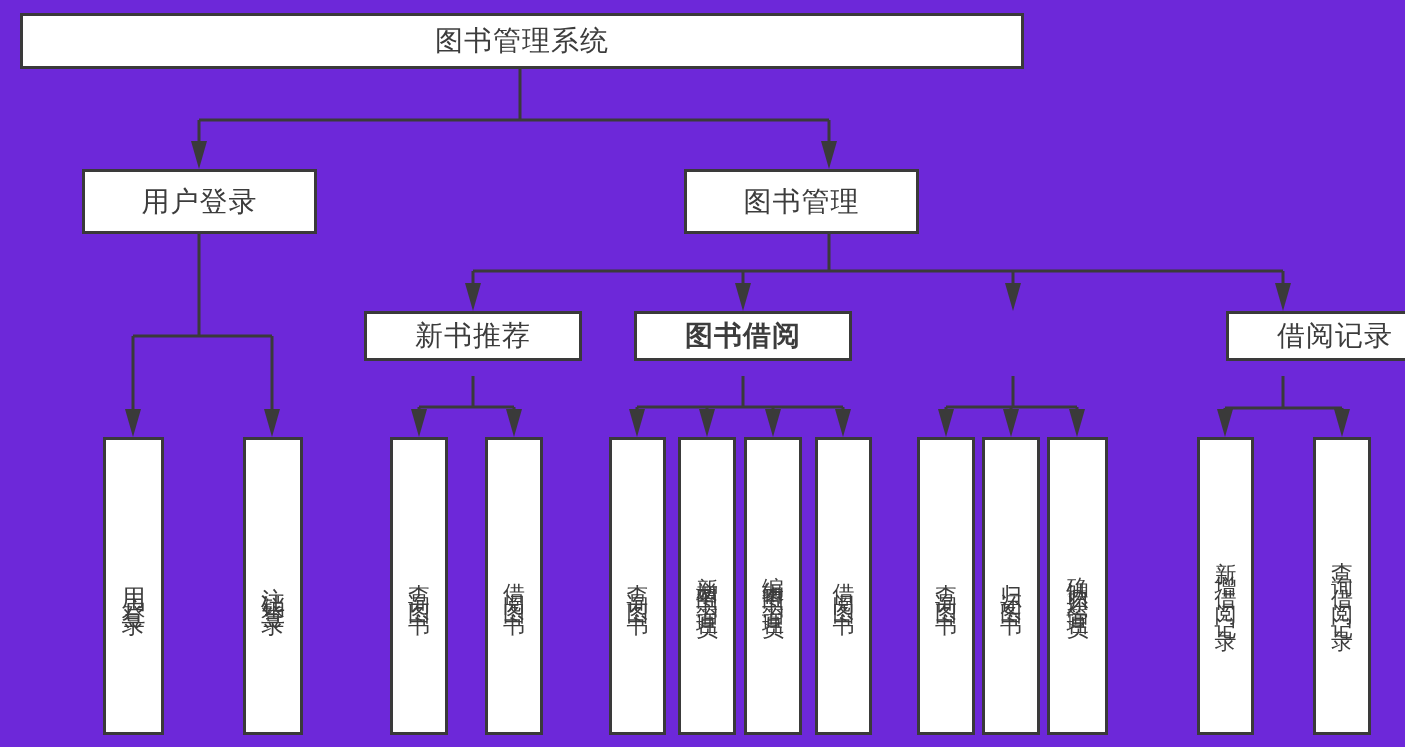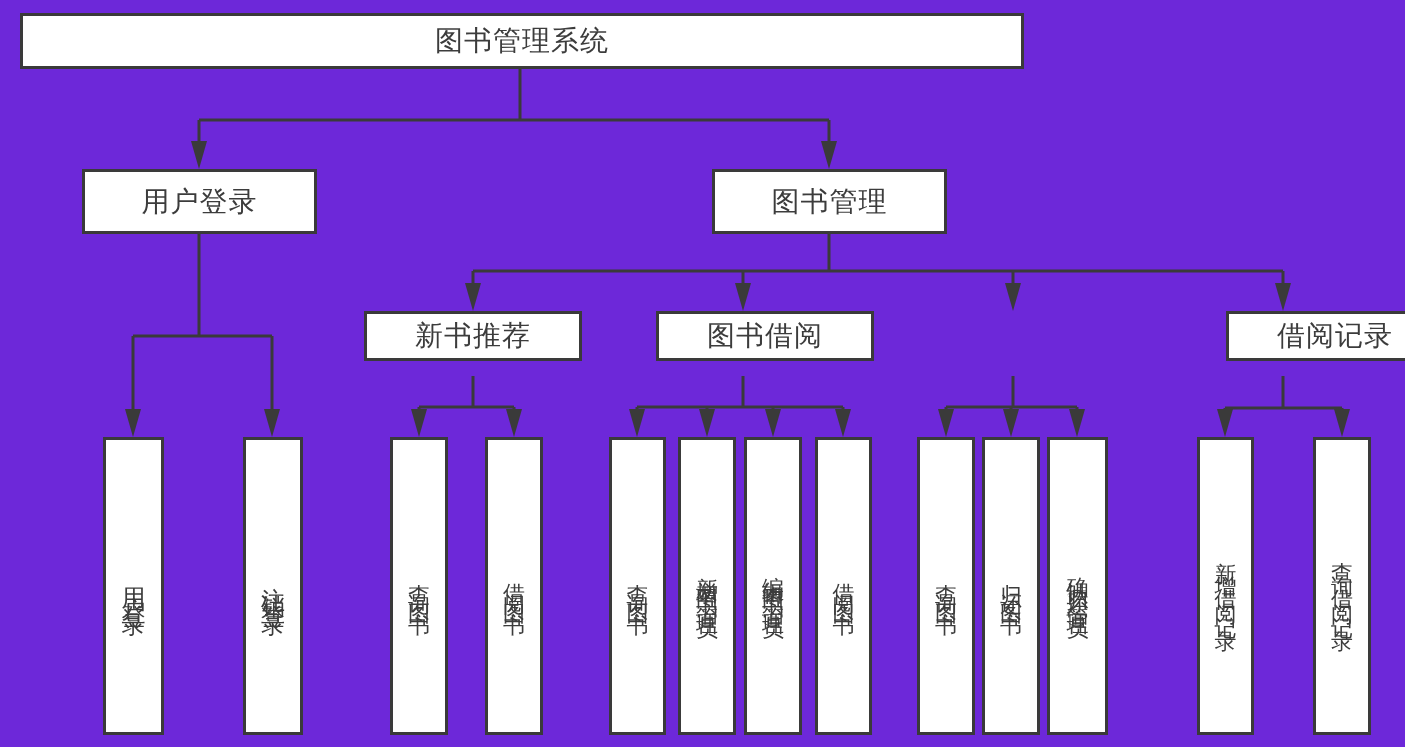--- a/index.html
+++ b/index.html
@@ -112,7 +112,7 @@
   <div class="node lvl2" style="left:82px;">
     <span class="hlabel">用户登录</span>
   </div>
-  <div class="node lvl2" style="left:712px;">
+  <div class="node lvl2" style="left:684px;">
     <span class="hlabel">图书管理</span>
   </div>
 

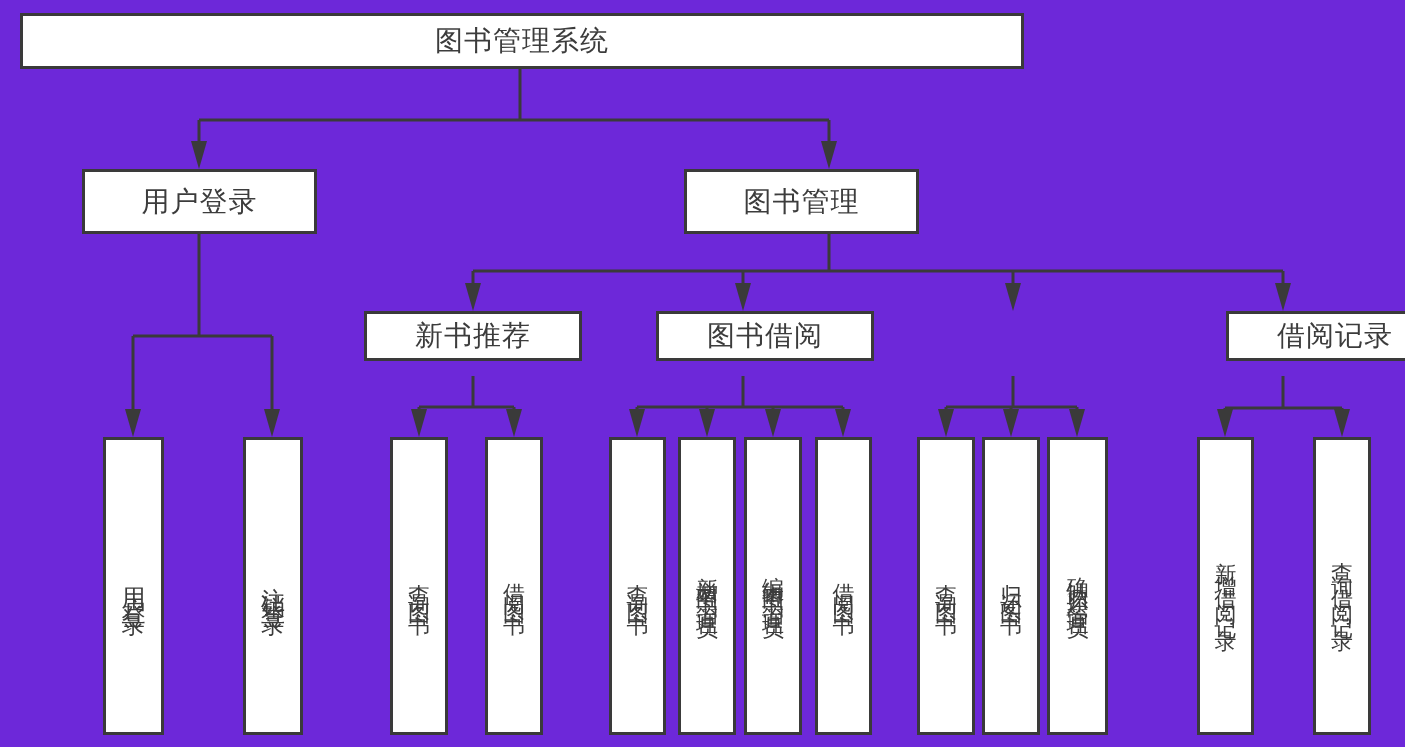--- a/index.html
+++ b/index.html
@@ -119,7 +119,7 @@
   <div class="node lvl3" style="left:364px;">
     <span class="hlabel">新书推荐</span>
   </div>
-  <div class="node lvl3" style="left:656px;">
+  <div class="node lvl3" style="left:634px;font-weight:bold;">
     <span class="hlabel">图书借阅</span>
   </div>
   <div class="node lvl3" style="left:1226px;">

